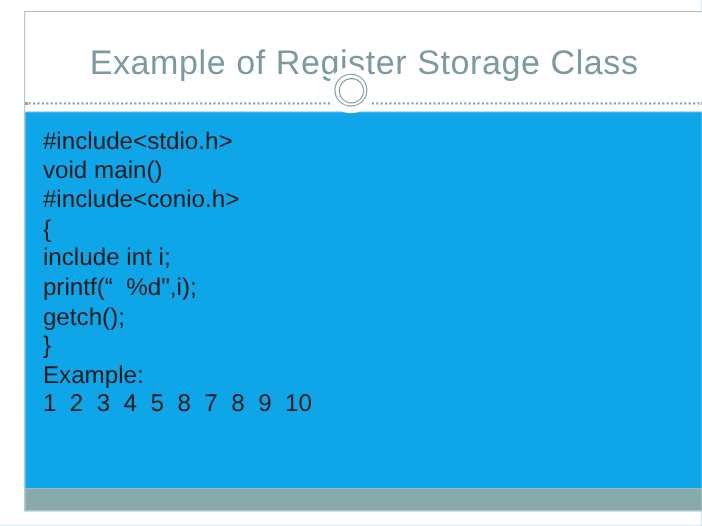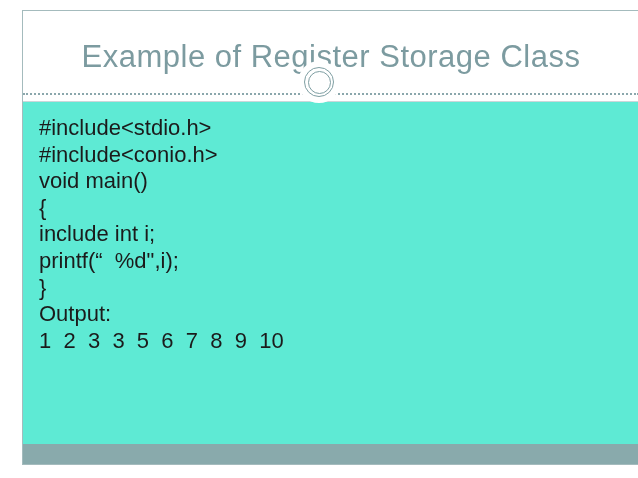--- a/index.html
+++ b/index.html
@@ -73,7 +73,7 @@
   }
   .content {
     flex: 1;
-    background: #5eead4;
+    background: #0ea5e9;
     padding: 13px 10px 0 16px;
     overflow: hidden;
   }

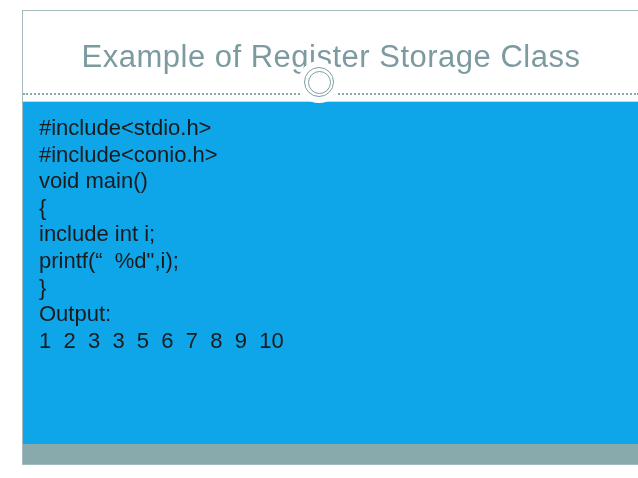--- a/index.html
+++ b/index.html
@@ -101,8 +101,8 @@
 
   <div class="content">
     <div class="code-line">#include&lt;stdio.h&gt;</div>
+    <div class="code-line">void main()</div>
     <div class="code-line">#include&lt;conio.h&gt;</div>
-    <div class="code-line">void main()</div>
     <div class="code-line">{</div>
     <div class="code-line">include int i;</div>
     <div class="code-line">printf(“  %d",i);</div>

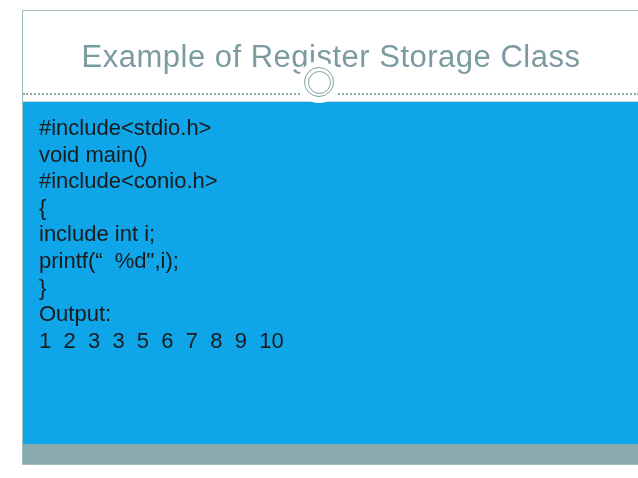--- a/index.html
+++ b/index.html
@@ -106,6 +106,7 @@
     <div class="code-line">{</div>
     <div class="code-line">include int i;</div>
     <div class="code-line">printf(“  %d",i);</div>
+    <div class="code-line">getch();</div>
     <div class="code-line">}</div>
     <div class="code-line">Output:</div>
     <div class="code-line">1  2  3  3  5  6  7  8  9  10</div>

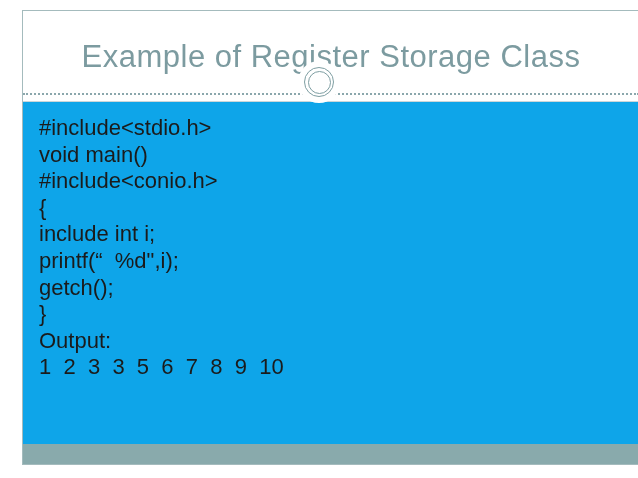--- a/index.html
+++ b/index.html
@@ -108,7 +108,7 @@
     <div class="code-line">printf(“  %d",i);</div>
     <div class="code-line">getch();</div>
     <div class="code-line">}</div>
-    <div class="code-line">Output:</div>
+    <div class="code-line">Example:</div>
     <div class="code-line">1  2  3  3  5  6  7  8  9  10</div>
   </div>
 

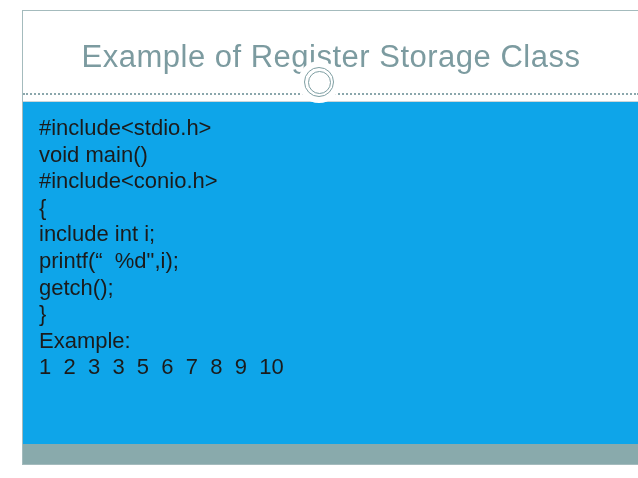--- a/index.html
+++ b/index.html
@@ -109,7 +109,7 @@
     <div class="code-line">getch();</div>
     <div class="code-line">}</div>
     <div class="code-line">Example:</div>
-    <div class="code-line">1  2  3  3  5  6  7  8  9  10</div>
+    <div class="code-line">1  2  3  4  5  8  7  8  9  10</div>
   </div>
 
   <div class="footer-band"></div>

